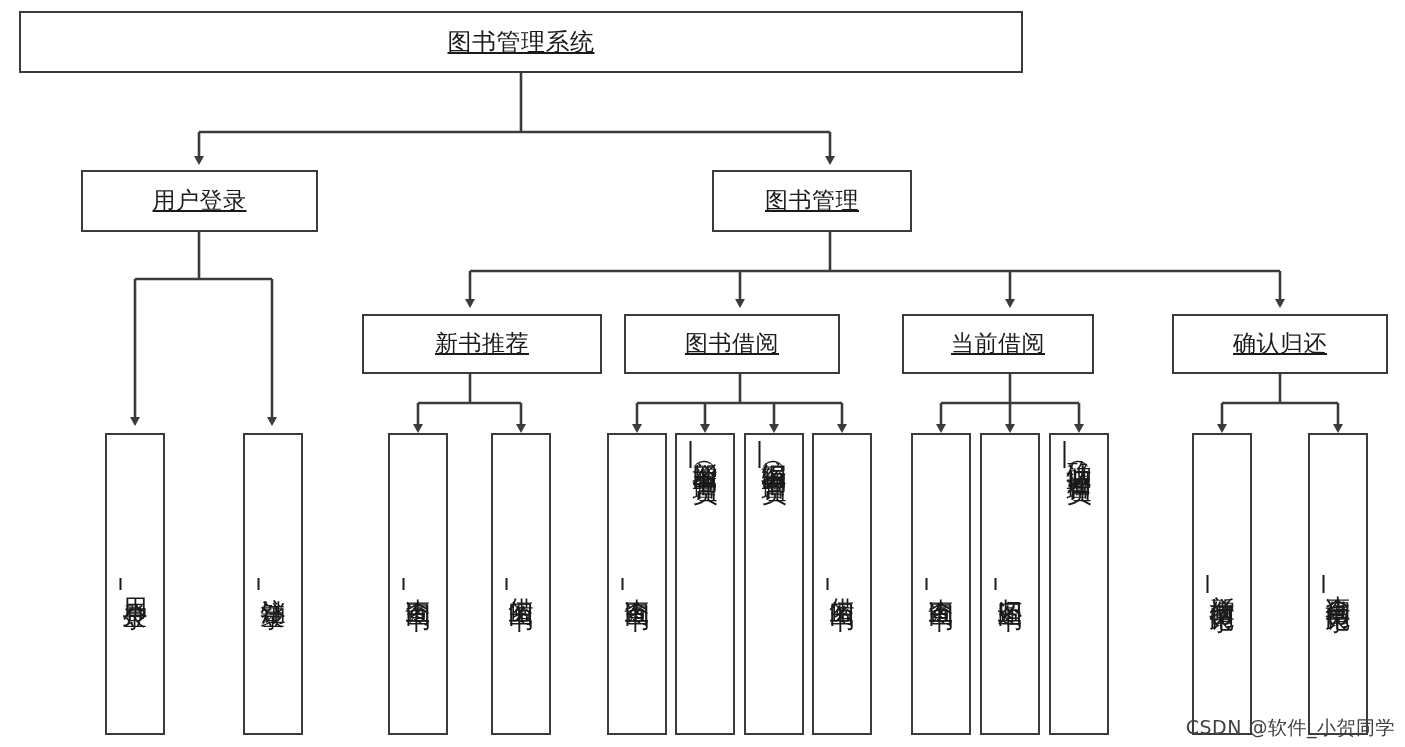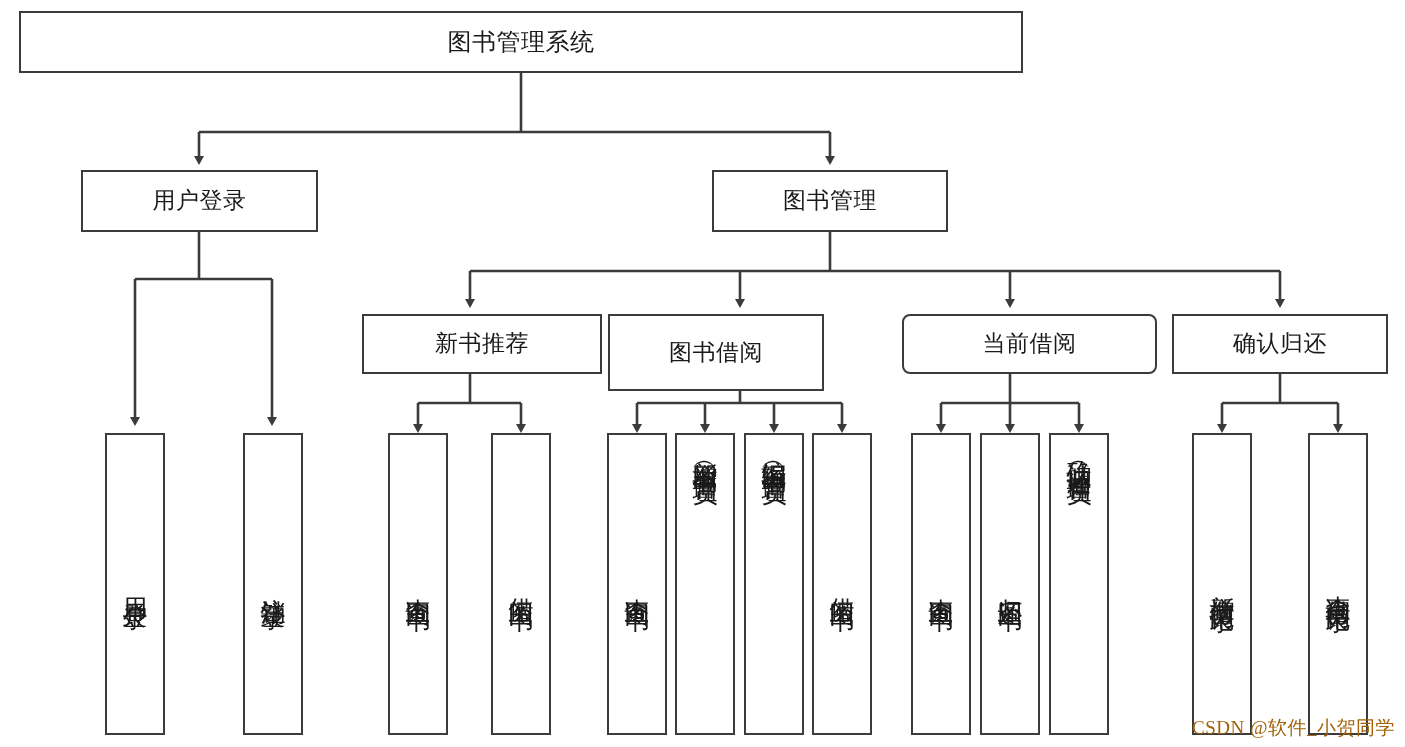--- a/index.html
+++ b/index.html
@@ -42,6 +42,7 @@
     text-align: left;
     line-height: 1.18;
     white-space: nowrap;
+    text-decoration: underline;
   }
   
   .node.horiz .lbl {

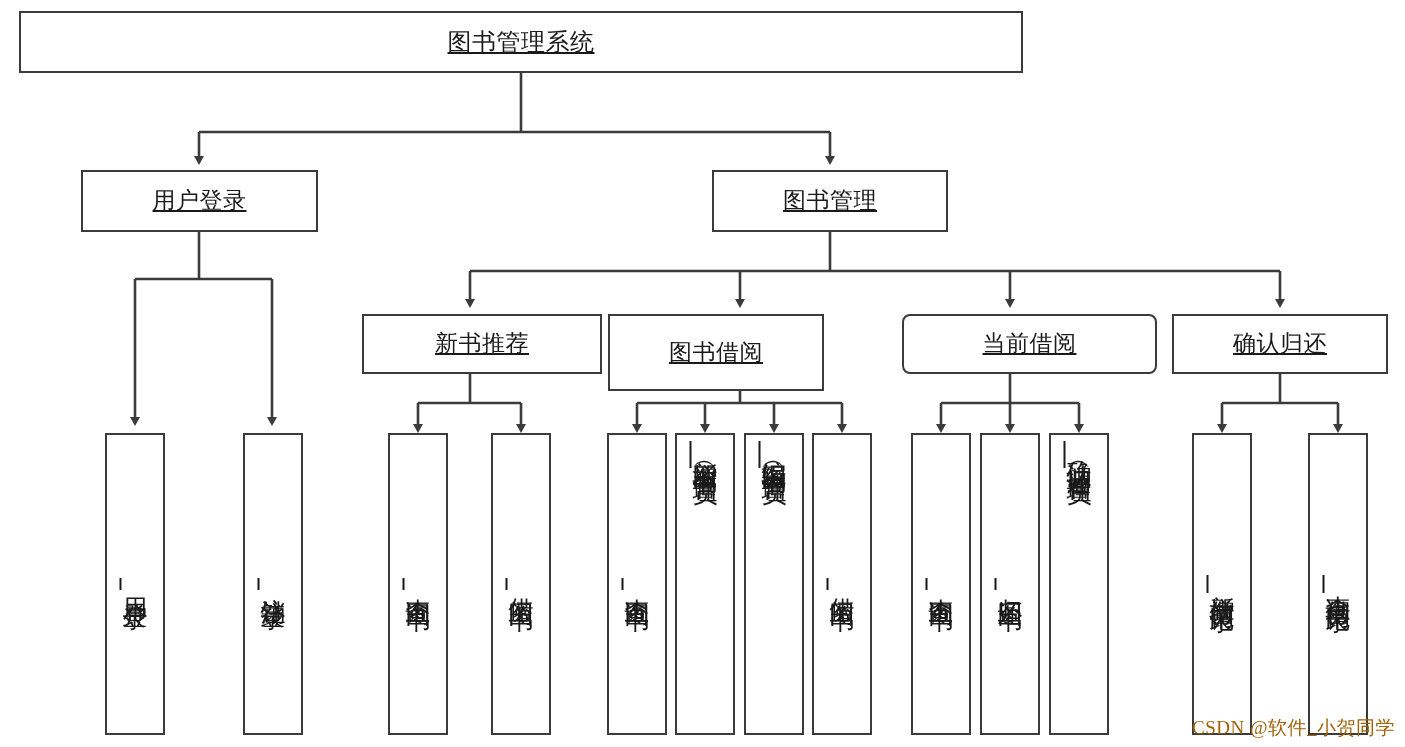--- a/index.html
+++ b/index.html
@@ -145,7 +145,7 @@
   <div class="node horiz" style="left:81px; top:170px; width:237px; height:62px;">
     <span class="lbl">用户登录</span>
   </div>
-  <div class="node horiz" style="left:712px; top:170px; width:236px; height:62px;">
+  <div class="node horiz" style="left:712px; top:170px; width:200px; height:62px;">
     <span class="lbl">图书管理</span>
   </div>
 

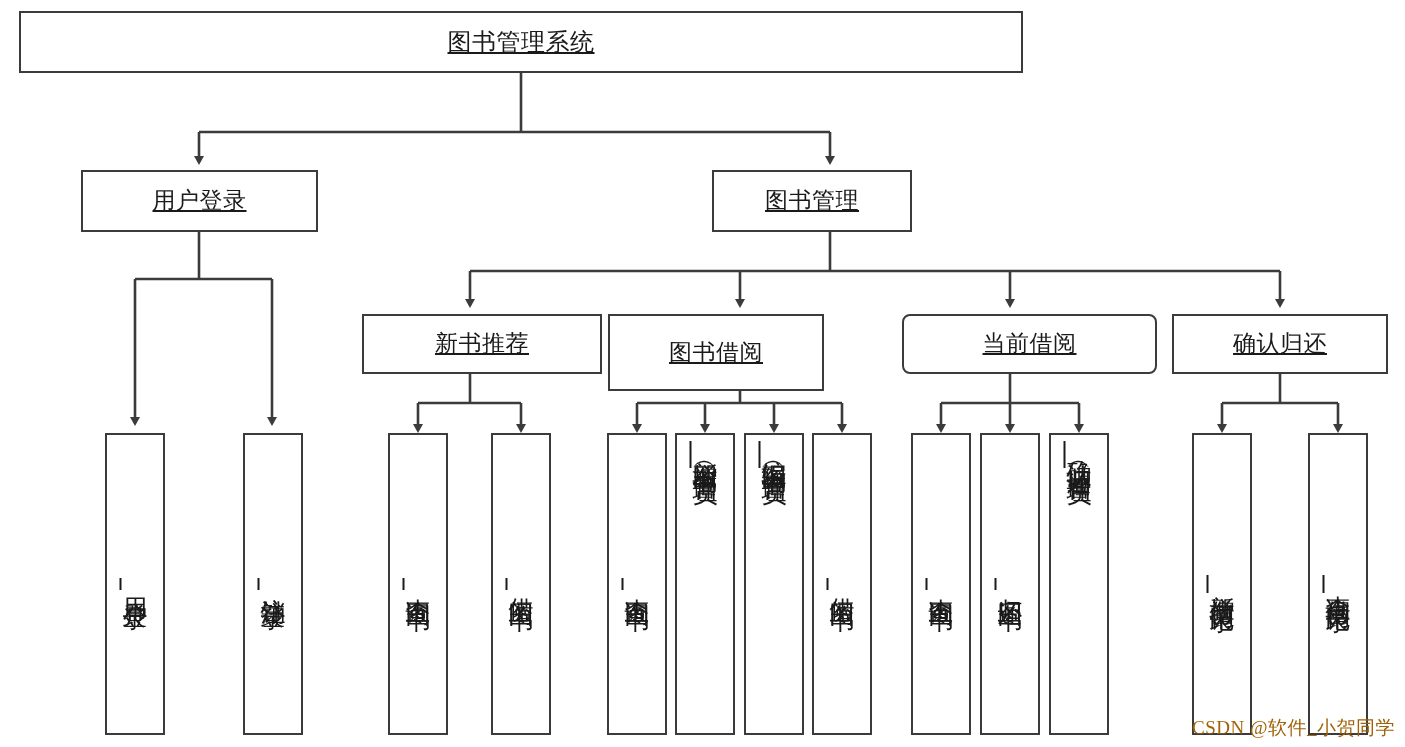--- a/index.html
+++ b/index.html
@@ -152,7 +152,7 @@
   <div class="node horiz" style="left:362px; top:314px; width:240px; height:60px;">
     <span class="lbl">新书推荐</span>
   </div>
-  <div class="node horiz" style="left:608px; top:314px; width:216px; height:77px;">
+  <div class="node horiz" style="left:624px; top:314px; width:216px; height:60px;">
     <span class="lbl">图书借阅</span>
   </div>
   <div class="node horiz" style="left:902px; top:314px; width:255px; height:60px;border-radius:8px;">

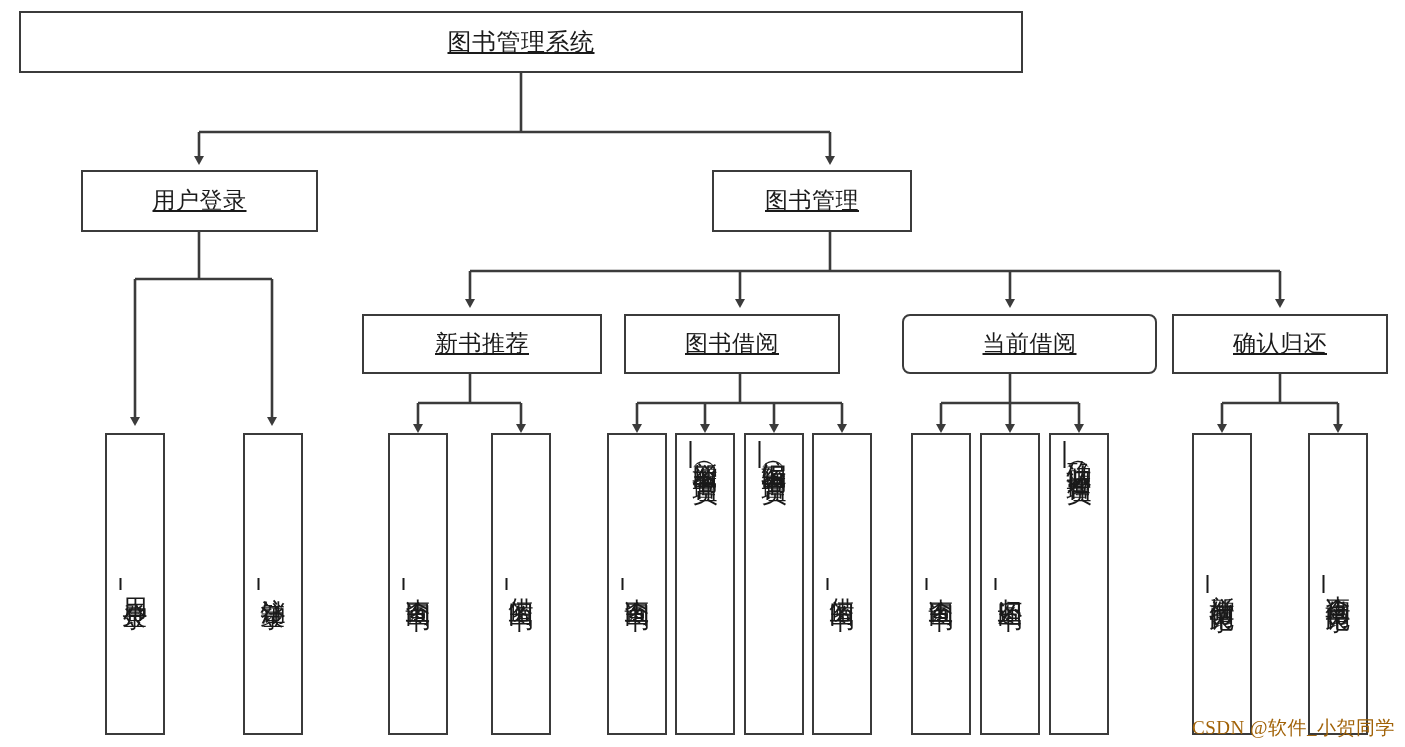--- a/index.html
+++ b/index.html
@@ -155,7 +155,7 @@
   <div class="node horiz" style="left:624px; top:314px; width:216px; height:60px;">
     <span class="lbl">图书借阅</span>
   </div>
-  <div class="node horiz" style="left:902px; top:314px; width:255px; height:60px;border-radius:8px;">
+  <div class="node horiz" style="left:902px; top:314px; width:192px; height:60px;">
     <span class="lbl">当前借阅</span>
   </div>
   <div class="node horiz" style="left:1172px; top:314px; width:216px; height:60px;">

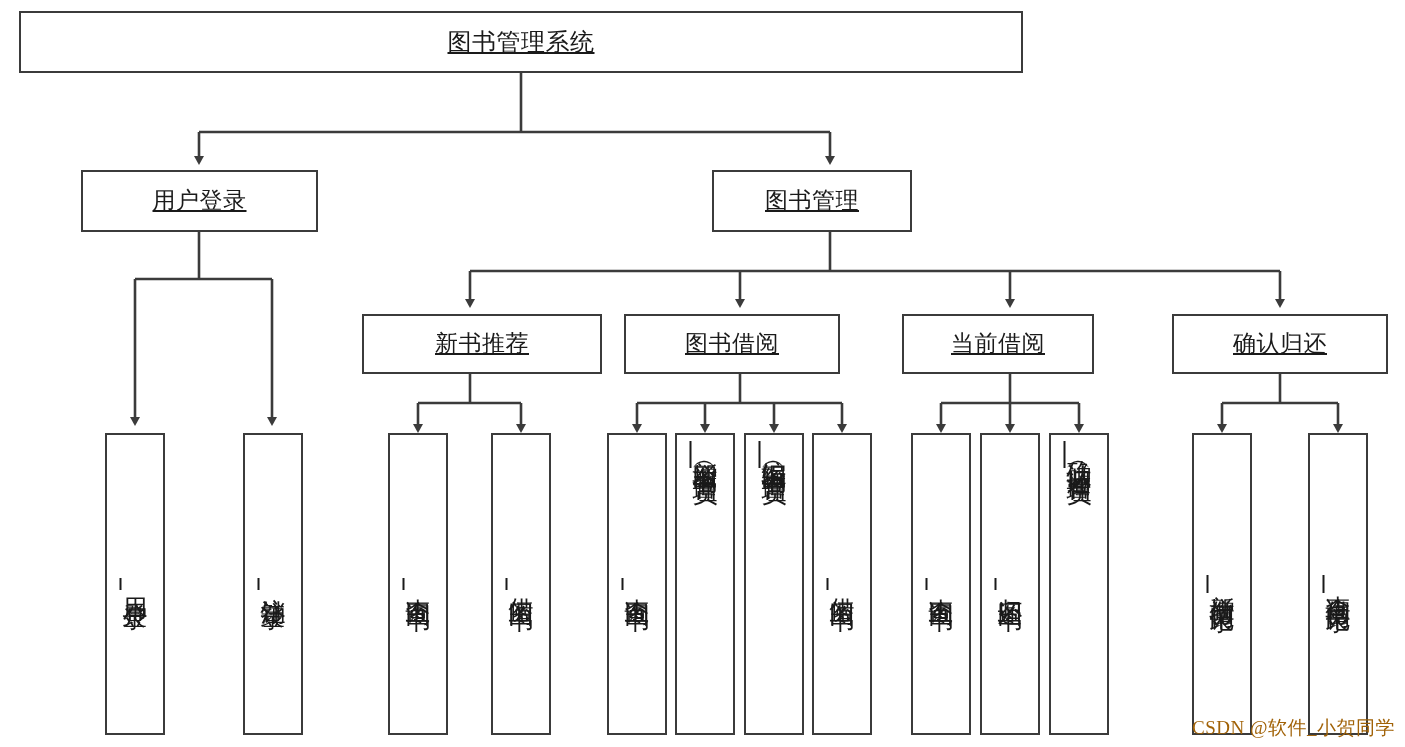--- a/index.html
+++ b/index.html
@@ -76,11 +76,10 @@
     right: 10px;
     bottom: 6px;
     font-size: 19px;
-    color: #a16207;
+    color: #404040;
     letter-spacing: 0.5px;
     z-index: 5;
     white-space: nowrap;
-    font-family: Liberation Serif, serif;
   }
 </style>
 </head>

